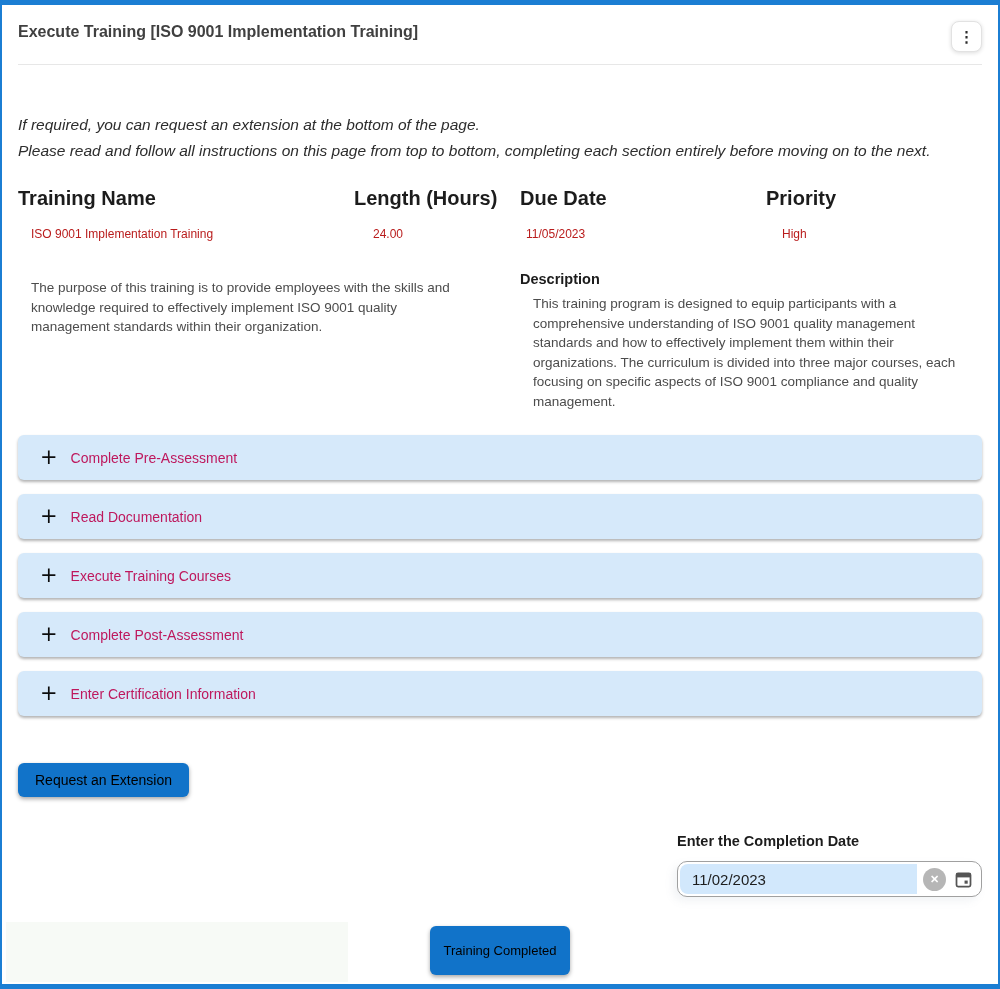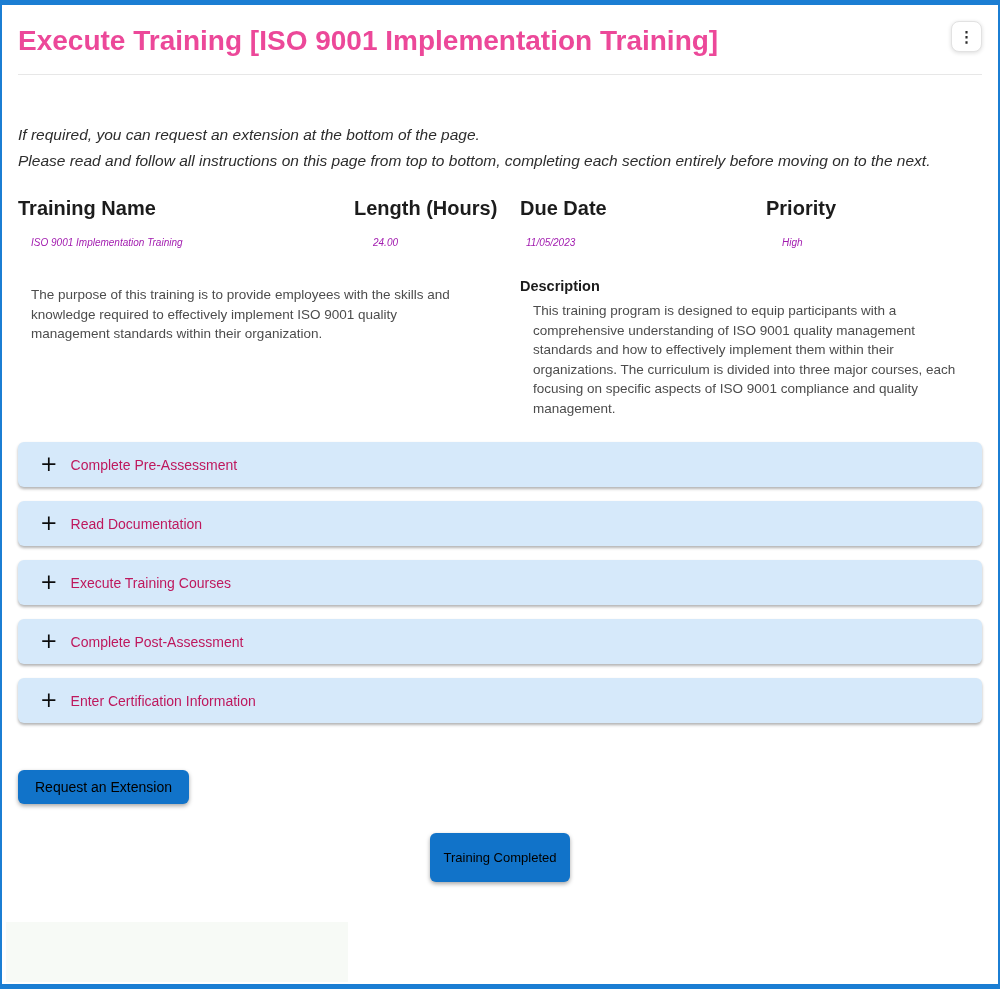--- a/index.html
+++ b/index.html
@@ -24,7 +24,7 @@
 
   
   .hdr { display:flex; align-items:flex-start; justify-content:space-between; padding-top:15px; }
-  .hdr-title { font-size:28px; font-weight:bold; color:#ec4899; line-height:1.5; }
+  .hdr-title { font-size:16px; font-weight:bold; color:#404040; line-height:1.5; }
   .kebab-btn {
     width:31px; height:31px; flex:0 0 auto;
     border:1px solid #e2e2e2; border-radius:8px; background:#fff;

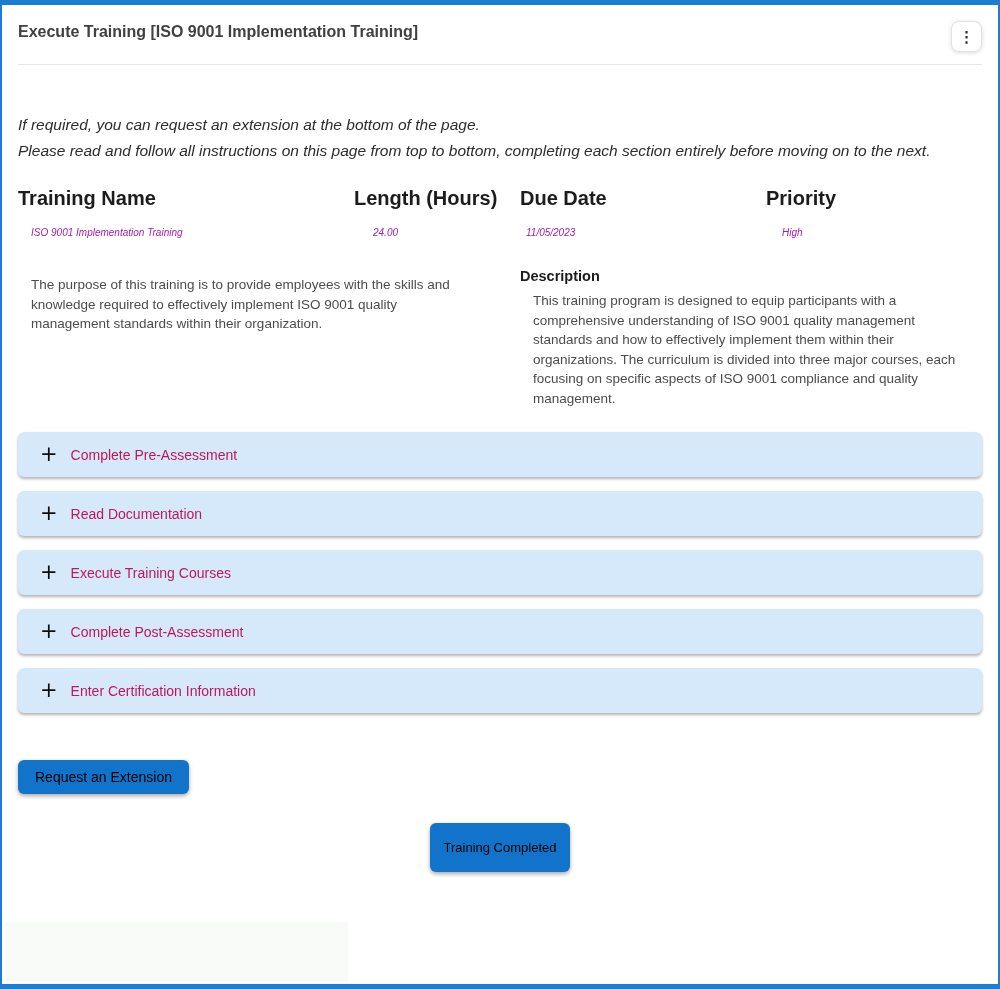--- a/index.html
+++ b/index.html
@@ -43,7 +43,7 @@
   .trow { display:grid; grid-template-columns:336px 166px 246px 1fr; }
   .thead-cell { font-weight:bold; font-size:20px; color:#1c1c1c; }
   .tval-row { margin-top:17px; }
-  .tcell { font-size:10px; color:#a21caf;font-style:italic; }
+  .tcell { font-size:12px; color:#b91c1c; }
   .c1v { padding-left:13px; }
   .c2v { padding-left:19px; }
   .c3v { padding-left:6px; }

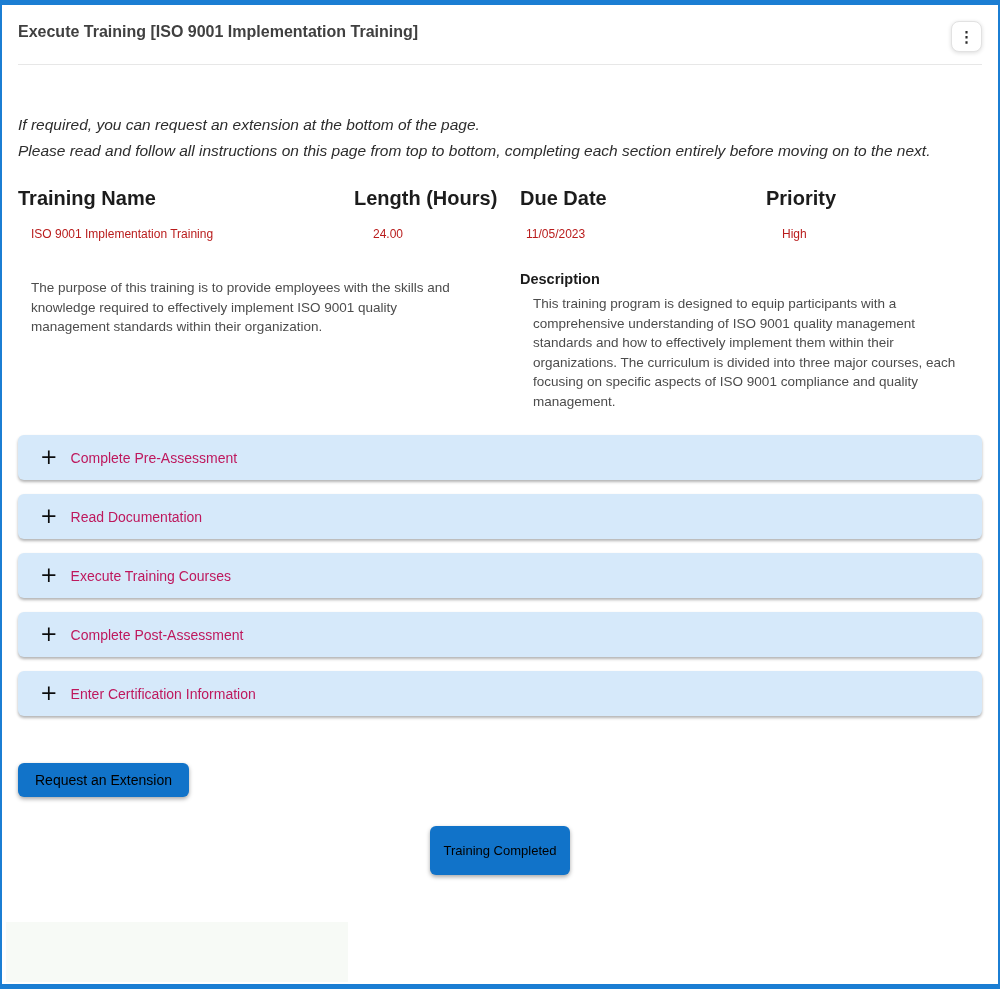--- a/index.html
+++ b/index.html
@@ -181,6 +181,22 @@
   <button class="btn-primary ext-btn">Request an Extension</button>
 
   
+  <div class="completion">
+    <div class="completion-label">Enter the Completion Date</div>
+    <div class="date-input">
+      <div class="date-highlight">11/02/2023</div>
+      <div class="clear-btn">
+        <span class="clear-glyph">✕</span>
+      </div>
+      <button class="cal-btn">
+        <svg width="21" height="21" viewBox="0 0 24 24">
+          <rect x="4" y="5" width="16" height="15" rx="1.8" fill="none" stroke="#555555" stroke-width="2"></rect>
+          <rect x="4" y="5" width="16" height="4.6" fill="#555555"></rect>
+          <rect x="13.2" y="13.2" width="3.6" height="3.6" fill="#555555"></rect>
+        </svg>
+      </button>
+    </div>
+  </div>
 
   
   <div class="submit-row">

